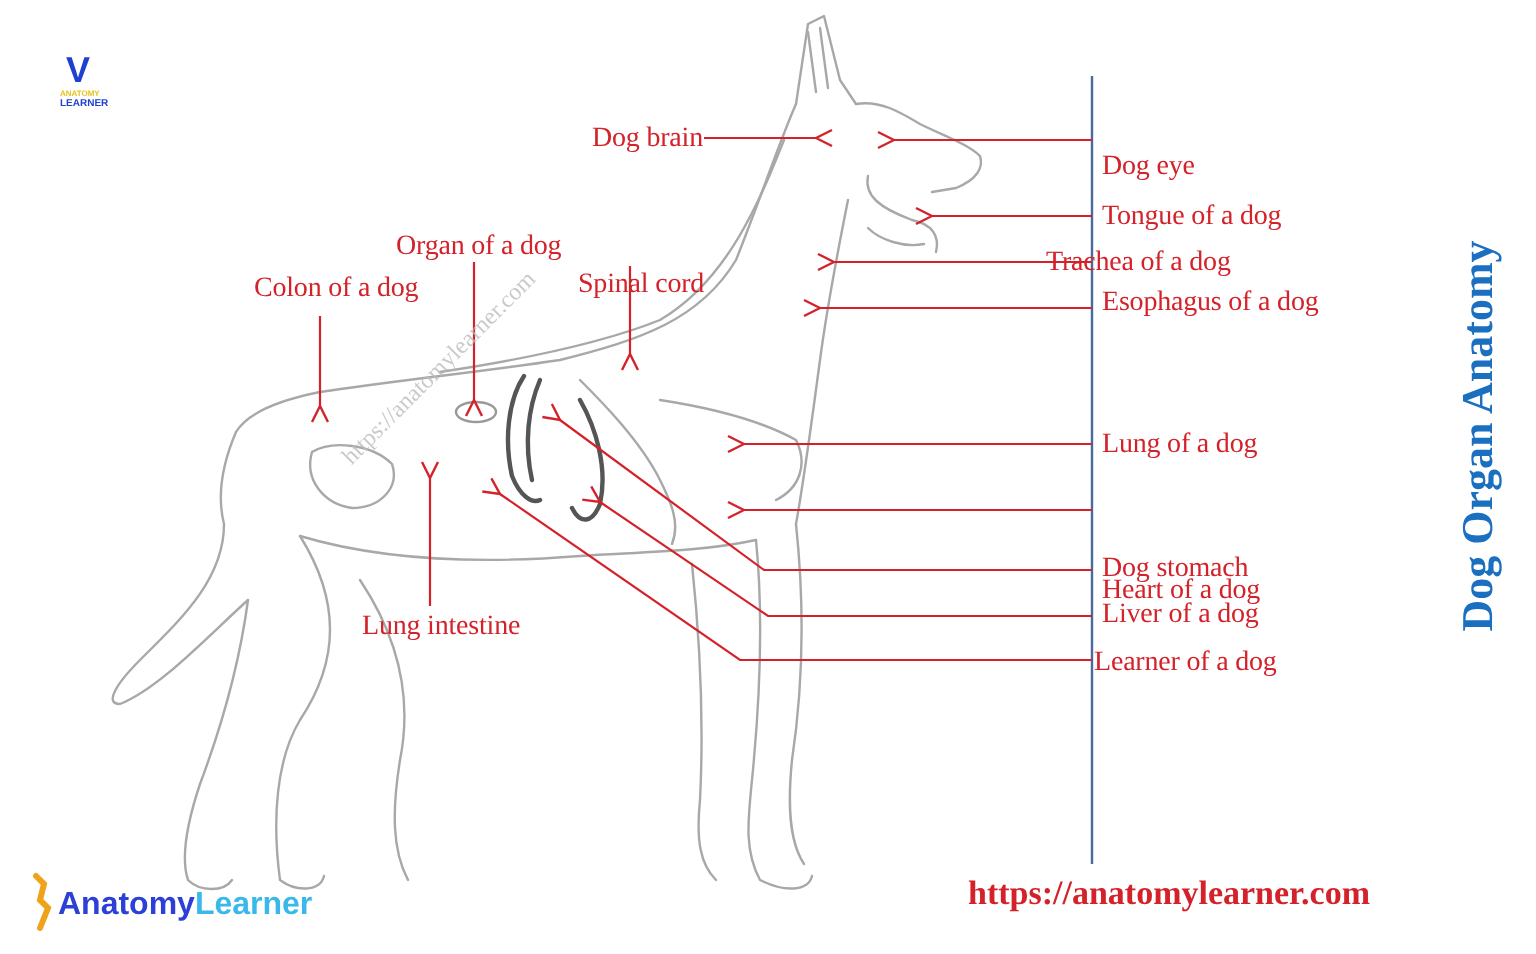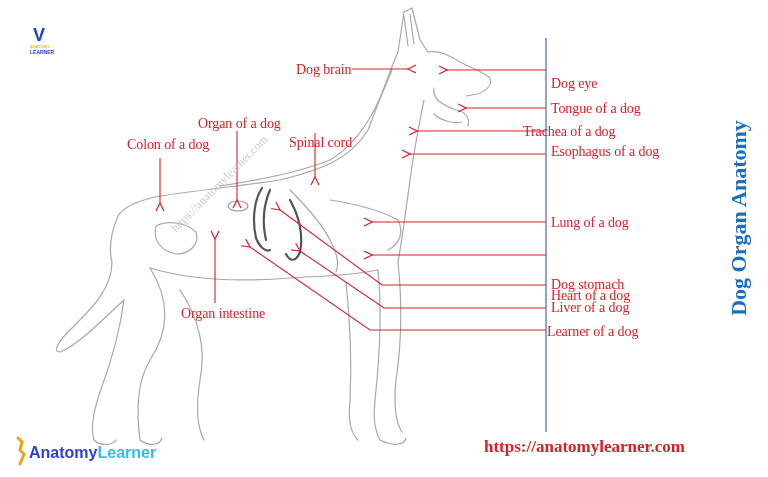--- a/index.html
+++ b/index.html
@@ -116,7 +116,7 @@
   <div class="lbl" style="left:198px; top:116px;">Organ of a dog</div>
   <div class="lbl" style="left:289px; top:135px;">Spinal cord</div>
   <div class="lbl" style="left:127px; top:137px;">Colon of a dog</div>
-  <div class="lbl" style="left:181px; top:306px;">Organ intestine</div>
+  <div class="lbl" style="left:181px; top:306px;">Lung intestine</div>
 
   <div class="title">Dog Organ Anatomy</div>
 

